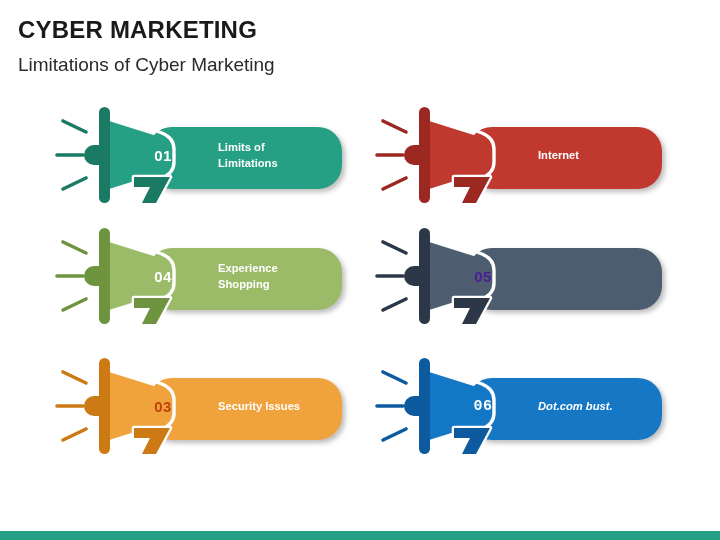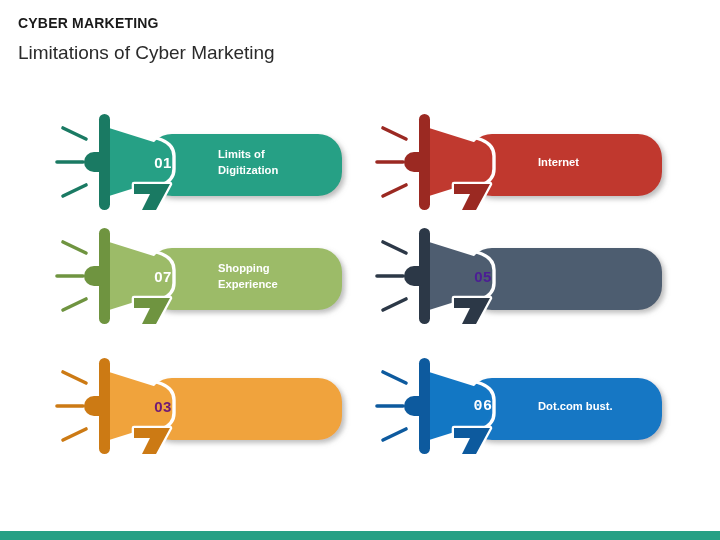--- a/index.html
+++ b/index.html
@@ -30,7 +30,7 @@
     width: 600px;
   }
   #page-title {
-    font-size: 14px;
+    font-size: 24px;
     font-weight: bold;
     color: #1a1a1a;
     letter-spacing: 0.2px;

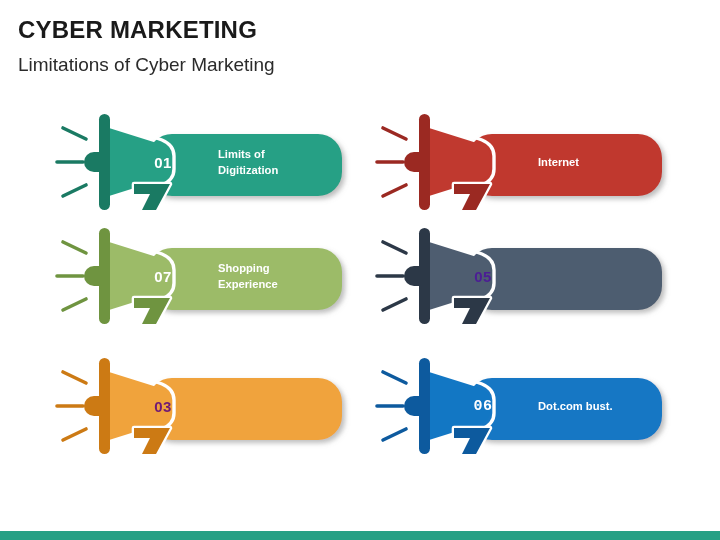--- a/index.html
+++ b/index.html
@@ -55,7 +55,7 @@
   }
   .col-left  { left: 52px; }
   .col-right { left: 372px; }
-  .row-1 { top: 110px; text-decoration: underline; }
+  .row-1 { top: 103px; text-decoration: underline; }
   .row-2 { top: 224px; }
   .row-3 { top: 354px; }
 

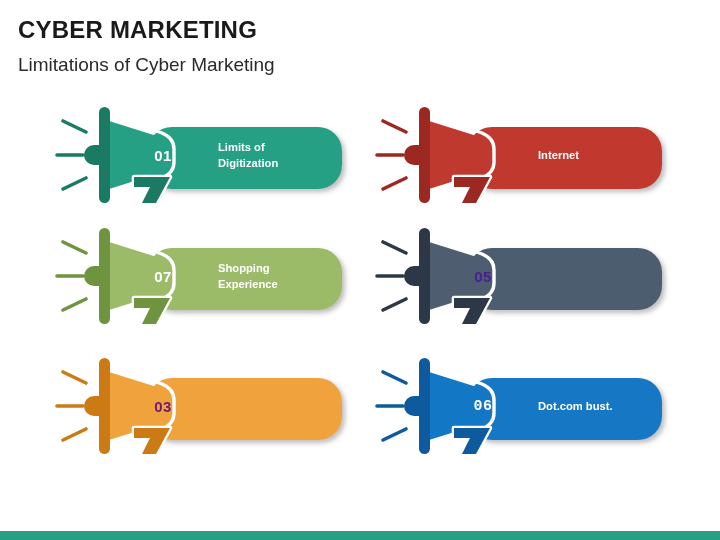--- a/index.html
+++ b/index.html
@@ -148,7 +148,7 @@
         <div class="item-number" style="color: rgb(255, 255, 255);">01</div>
         <div class="item-label" style="color: rgb(255, 255, 255);">
           <span class="lbl-line">Limits of</span>
-          <span class="lbl-line">Digitization</span>
+          <span class="lbl-line">Limitations</span>
         </div>
       </div>
       <div class="item col-left row-2">

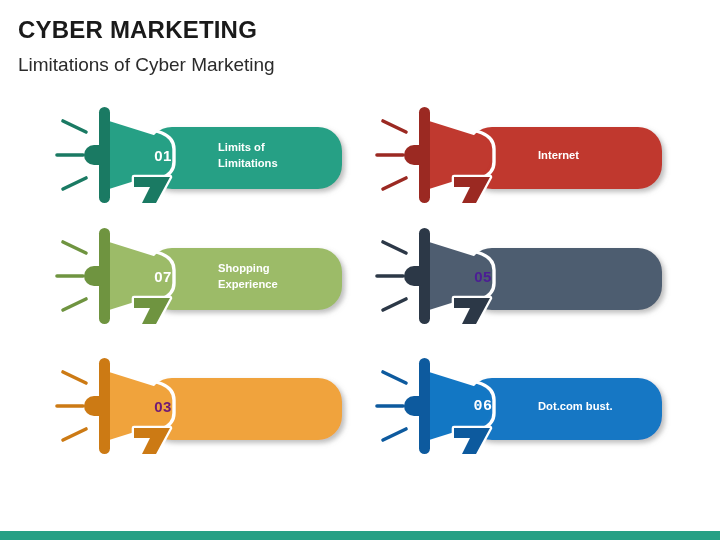--- a/index.html
+++ b/index.html
@@ -169,7 +169,7 @@
           <line x1="5" y1="52" x2="31" y2="52" stroke="#6f9440" stroke-width="3.6" stroke-linecap="round"></line>
           <line x1="11" y1="86" x2="34" y2="75" stroke="#6f9440" stroke-width="3.6" stroke-linecap="round"></line>
         </svg>
-        <div class="item-number" style="color: rgb(255, 255, 255);">07</div>
+        <div class="item-number" style="color: rgb(255, 255, 255);">04</div>
         <div class="item-label" style="color: rgb(255, 255, 255);">
           <span class="lbl-line">Shopping</span>
           <span class="lbl-line">Experience</span>

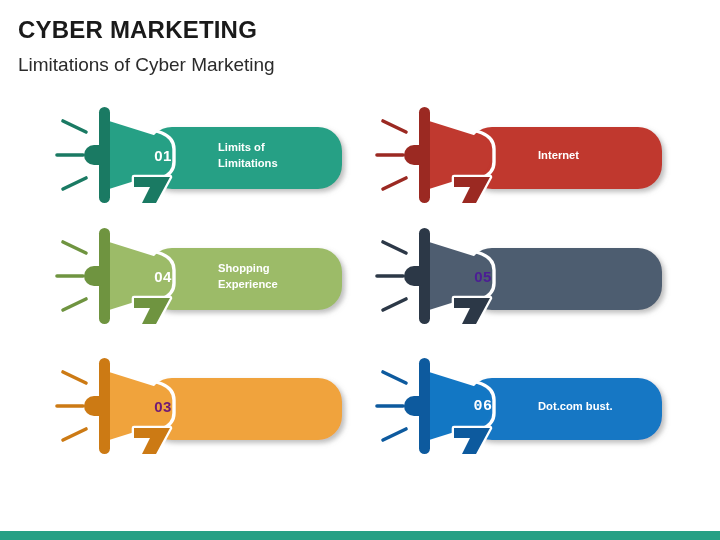--- a/index.html
+++ b/index.html
@@ -171,8 +171,8 @@
         </svg>
         <div class="item-number" style="color: rgb(255, 255, 255);">04</div>
         <div class="item-label" style="color: rgb(255, 255, 255);">
+          <span class="lbl-line">Experience</span>
           <span class="lbl-line">Shopping</span>
-          <span class="lbl-line">Experience</span>
         </div>
       </div>
       <div class="item col-left row-3">

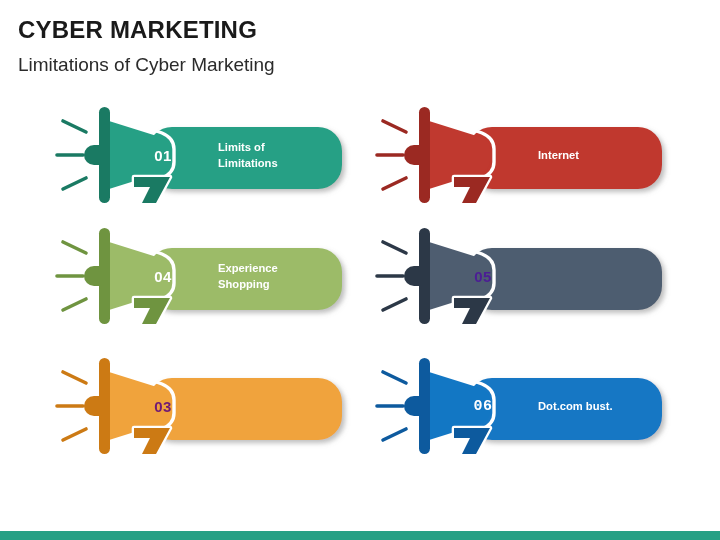--- a/index.html
+++ b/index.html
@@ -193,7 +193,7 @@
           <line x1="5" y1="52" x2="31" y2="52" stroke="#cc7a14" stroke-width="3.6" stroke-linecap="round"></line>
           <line x1="11" y1="86" x2="34" y2="75" stroke="#cc7a14" stroke-width="3.6" stroke-linecap="round"></line>
         </svg>
-        <div class="item-number" style="color: #701a75;">03</div>
+        <div class="item-number" style="color: #c2410c;">03</div>
       </div>
       <div class="item col-right row-1">
         <svg class="item-svg" viewBox="0 0 290 104">

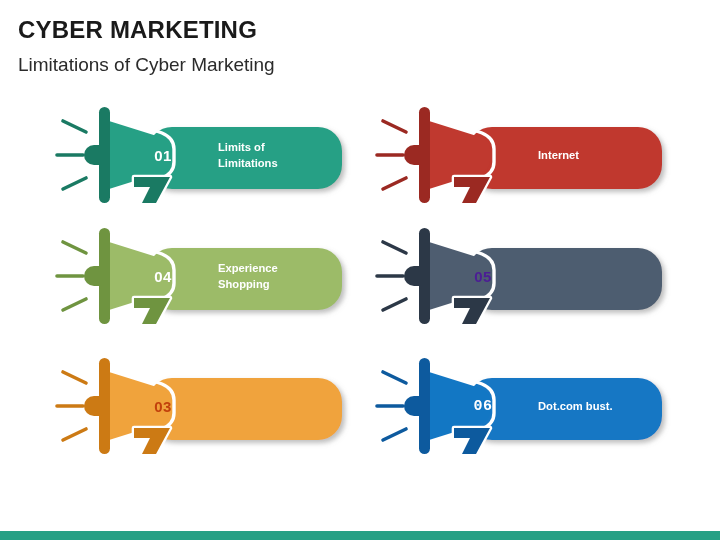--- a/index.html
+++ b/index.html
@@ -194,6 +194,9 @@
           <line x1="11" y1="86" x2="34" y2="75" stroke="#cc7a14" stroke-width="3.6" stroke-linecap="round"></line>
         </svg>
         <div class="item-number" style="color: #c2410c;">03</div>
+        <div class="item-label" style="color: rgb(255, 255, 255);">
+          <span class="lbl-line">Security Issues</span>
+        </div>
       </div>
       <div class="item col-right row-1">
         <svg class="item-svg" viewBox="0 0 290 104">

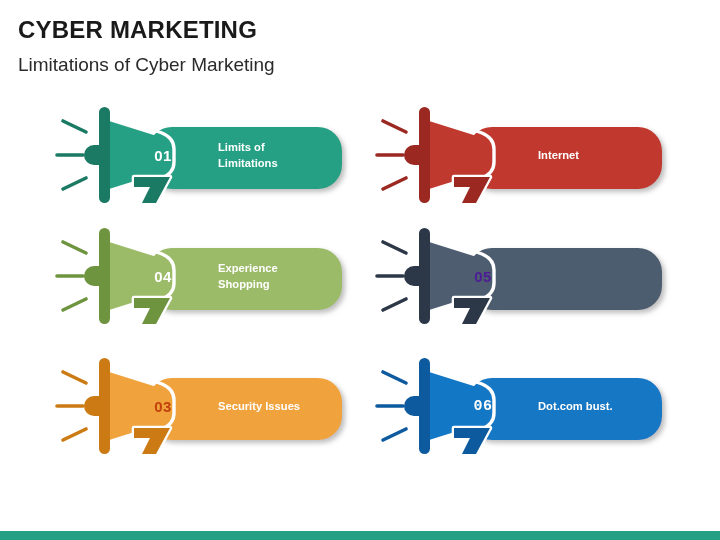--- a/index.html
+++ b/index.html
@@ -261,7 +261,7 @@
           <line x1="11" y1="86" x2="34" y2="75" stroke="#0d5a9e" stroke-width="3.6" stroke-linecap="round"></line>
         </svg>
         <div class="item-number" style="color: rgb(255, 255, 255); font-family: Liberation Mono, monospace;">06</div>
-        <div class="item-label" style="color: rgb(255, 255, 255);">
+        <div class="item-label" style="color: rgb(255, 255, 255); font-style: italic;">
           <span class="lbl-line">Dot.com bust.</span>
         </div>
       </div>

